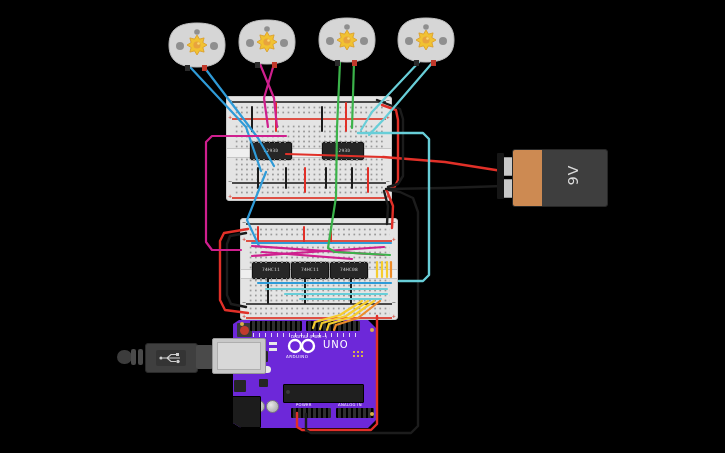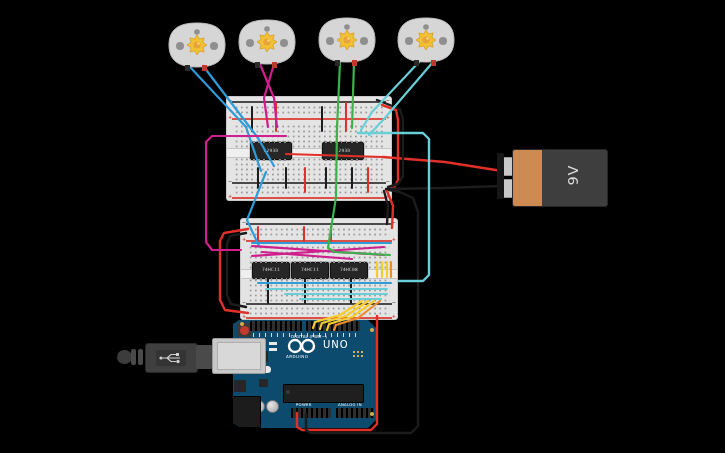--- a/index.html
+++ b/index.html
@@ -44,7 +44,7 @@
       transform:rotate(-90deg);letter-spacing:1px;}
 
   
-  .uno{position:absolute;left:233px;top:320px;width:145px;height:108px;background:#0c4a6e;
+  .uno{position:absolute;left:233px;top:320px;width:145px;height:108px;background:#6d28d9;
       z-index:10;clip-path:polygon(0px 4px,6px 0px,135px 0px,145px 10px,145px 98px,135px 108px,8px 108px,0px 103px);}
   .uno .hdr{position:absolute;height:10px;background:#151515;border-radius:1px;
       background-image:repeating-linear-gradient(90deg,#000 0 2px,#2e2e2e 2px 5px);}

